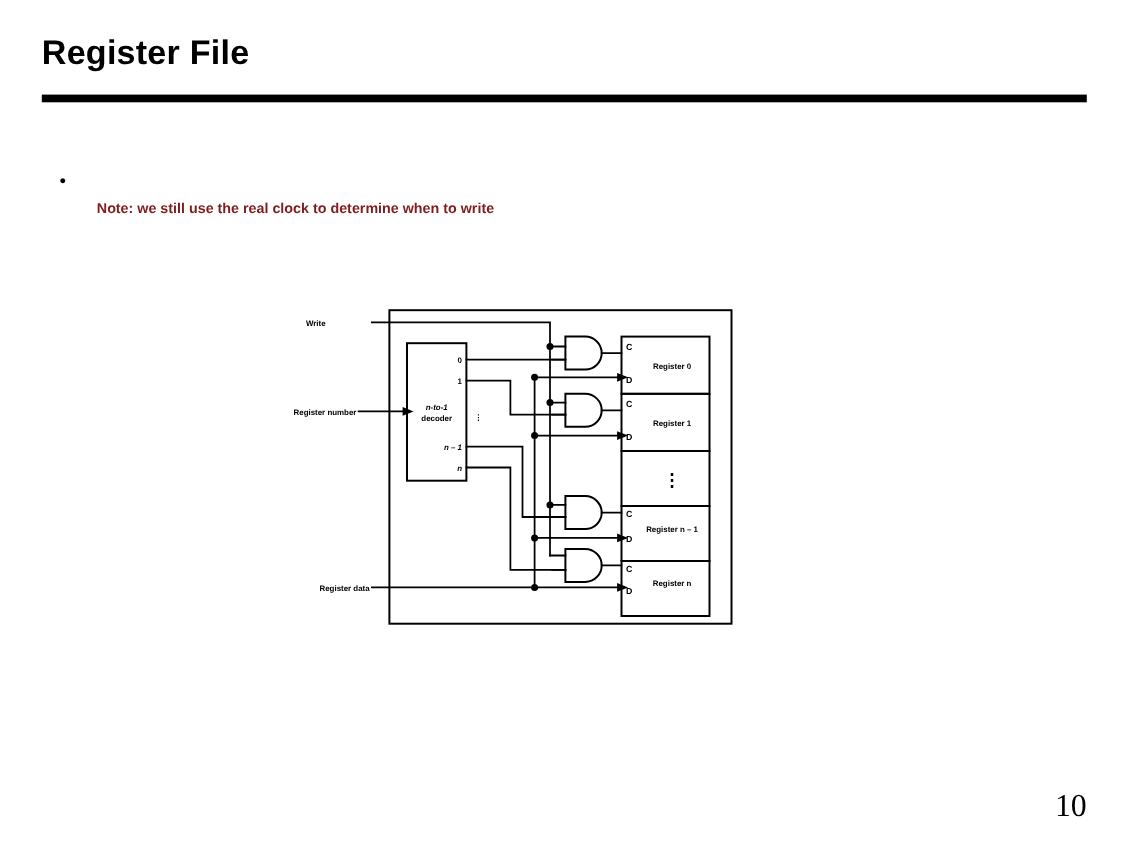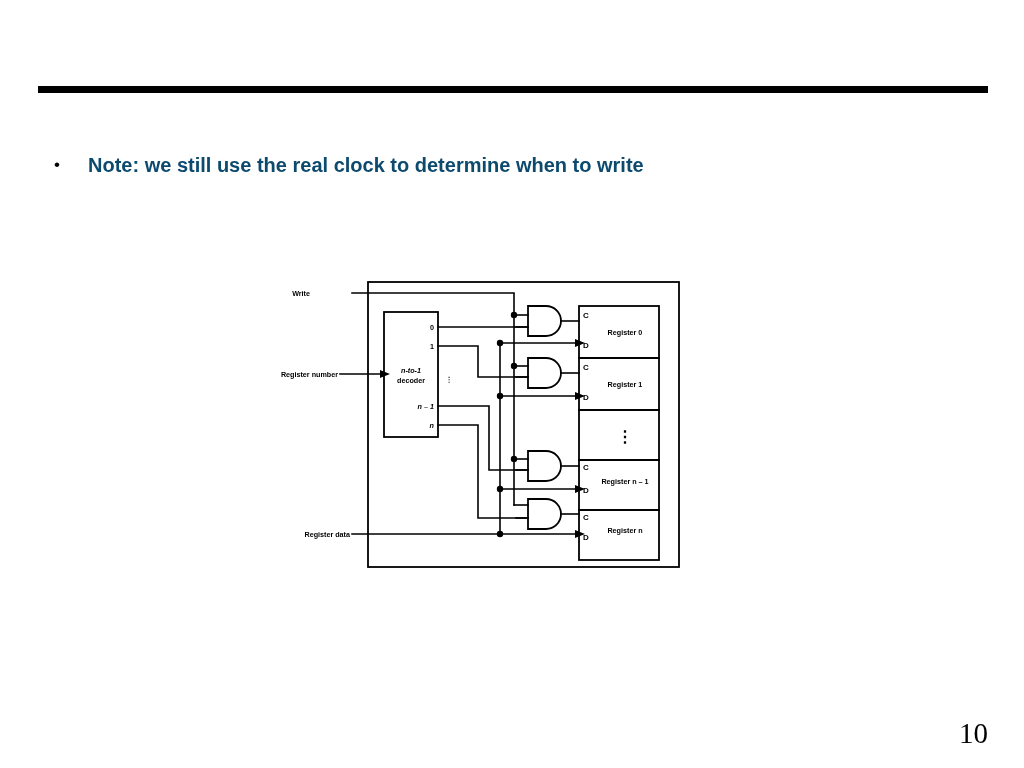--- a/index.html
+++ b/index.html
@@ -110,6 +110,7 @@
 
 <div class="slide">
 
+  <div class="slide-title">Register File</div>
   <div class="title-rule"></div>
 
   <div class="bullet-row">

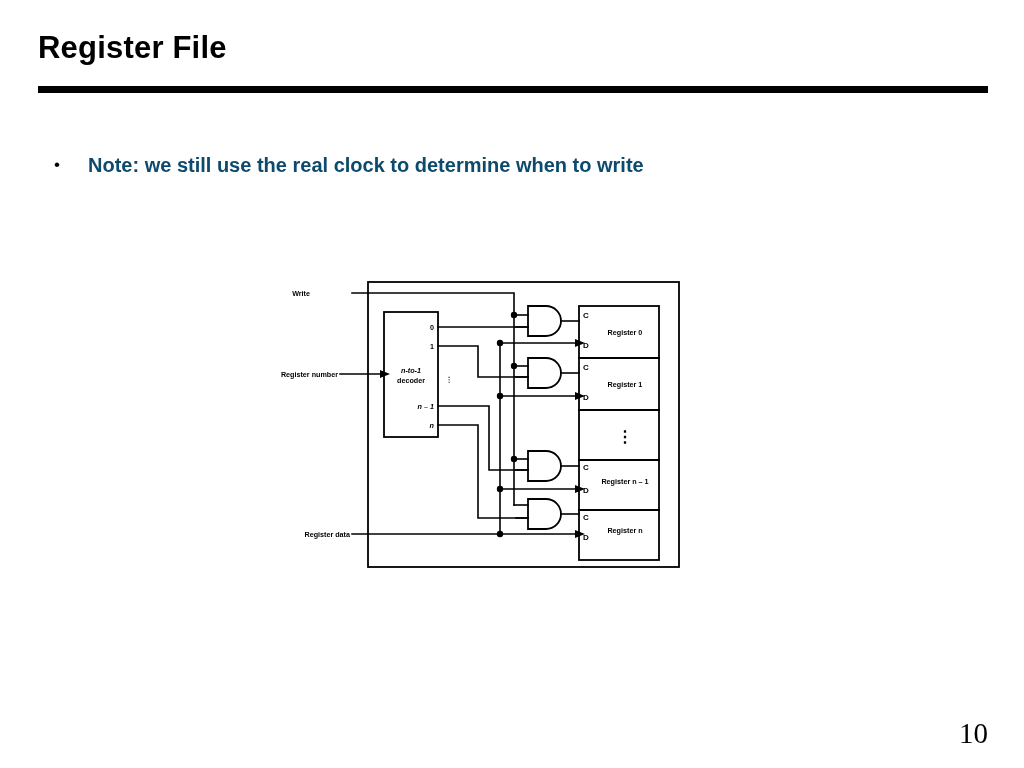--- a/index.html
+++ b/index.html
@@ -58,11 +58,12 @@
     box-sizing: border-box;
   }
   .bullet-text {
-    font-size: 20px;
+    font-size: 13px;
     font-weight: bold;
     line-height: 26px;
-    color: #0c4a6e;
+    color: #7f1d1d;
     white-space: nowrap;
+    margin-top: 25px;
   }
   
   .figure {

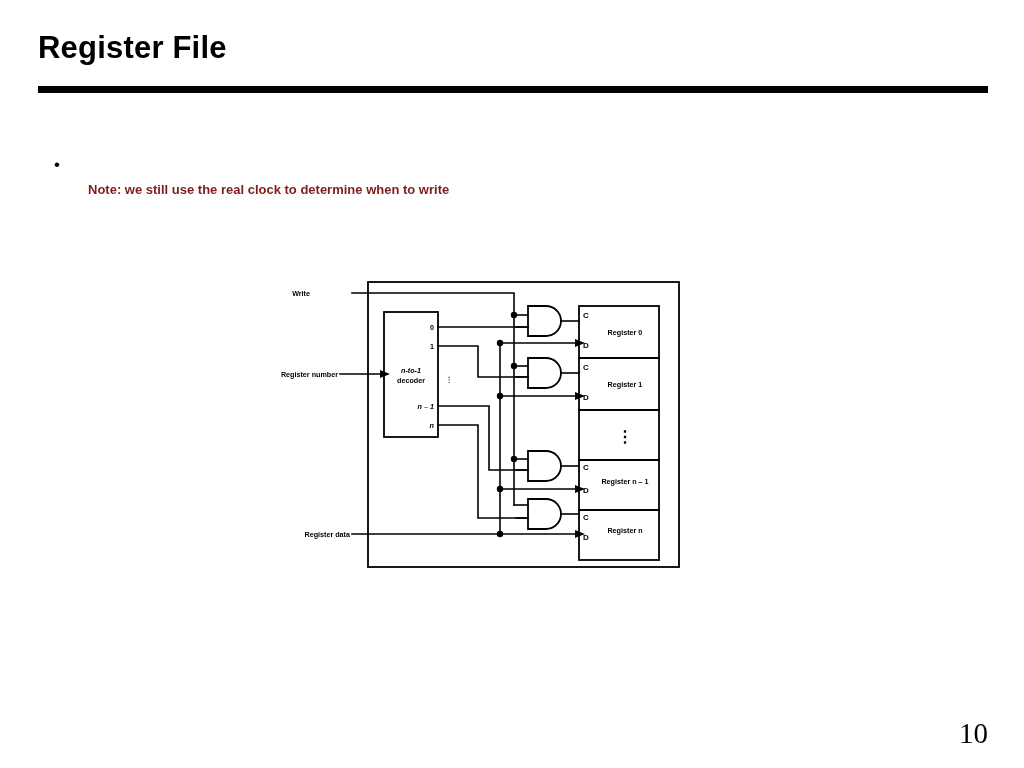--- a/index.html
+++ b/index.html
@@ -68,7 +68,7 @@
   
   .figure {
     position: absolute;
-    left: 242px;
+    left: 228px;
     top: 270px;
     width: 450px;
     height: 305px;

